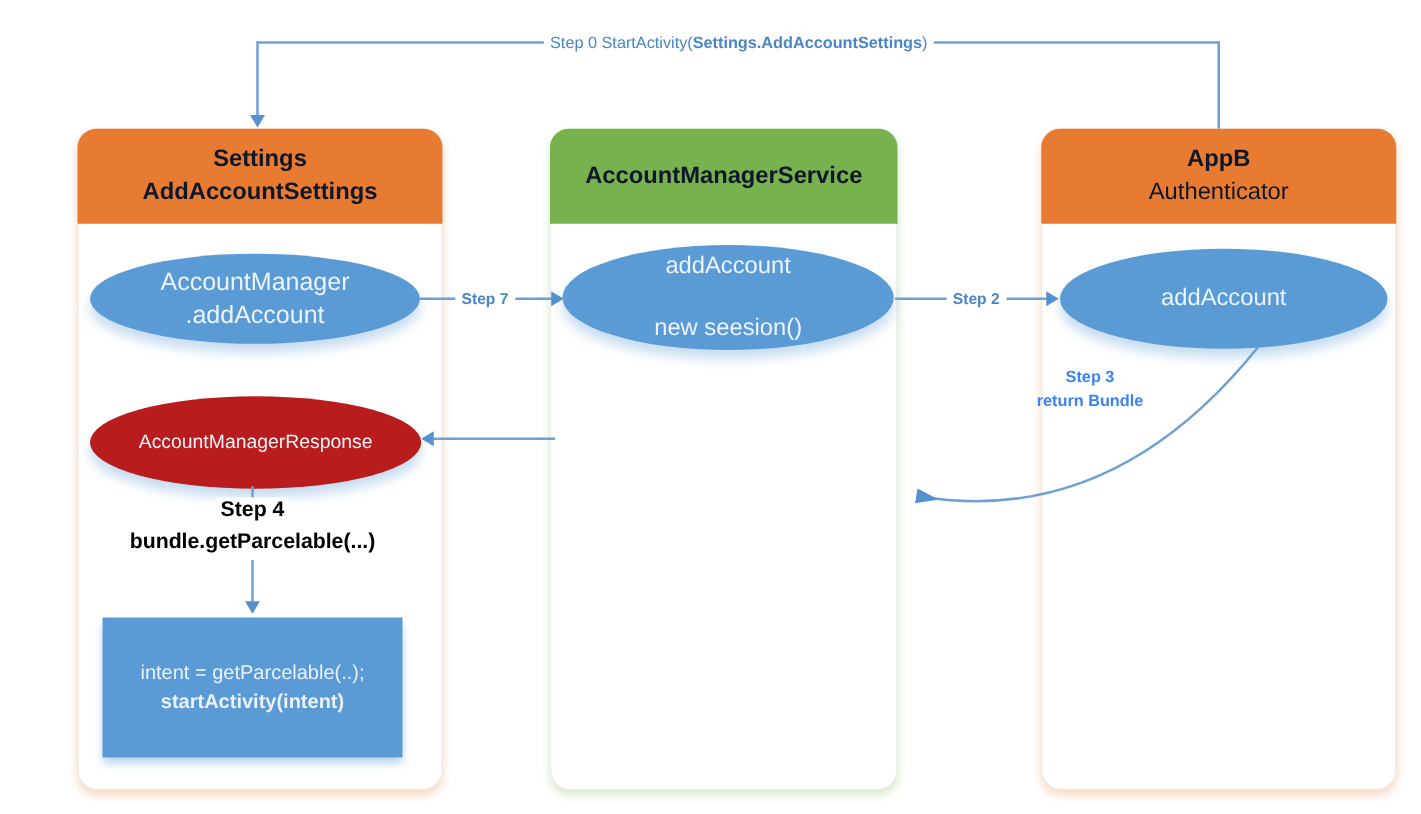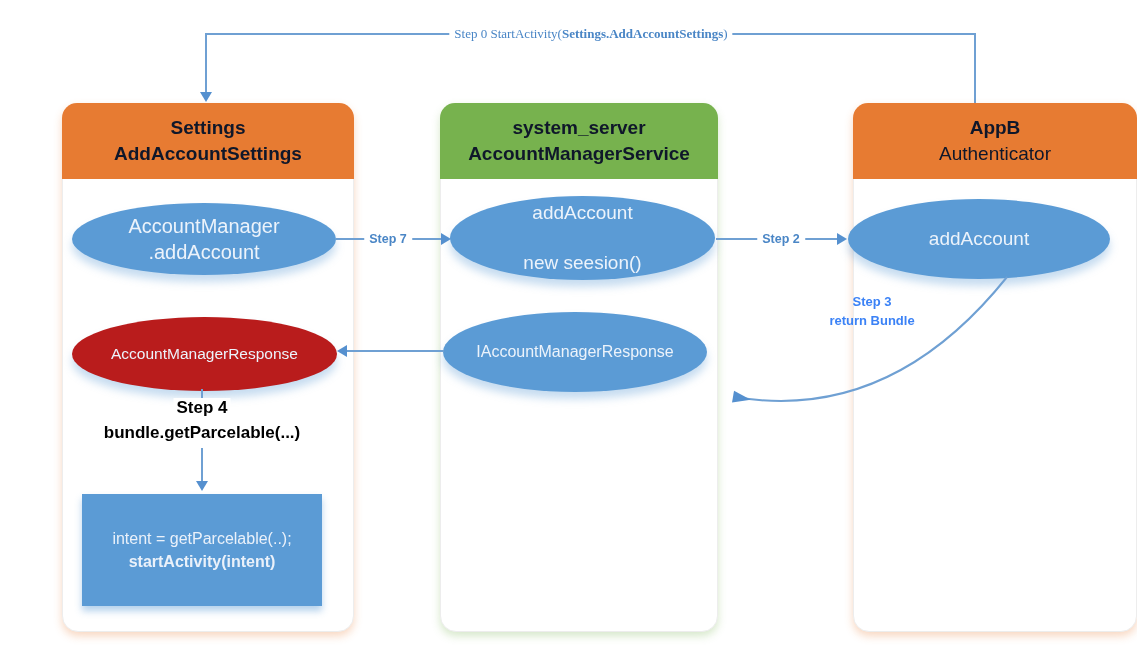--- a/index.html
+++ b/index.html
@@ -72,7 +72,7 @@
   <div class="vline" style="left:205px;top:33px;height:60px;"></div>
   <div class="arrow-down" style="left:200px;top:92px;"></div>
   <div class="vline" style="left:974px;top:33px;height:70px;"></div>
-  <div class="conn-label" style="left:591px;top:34px;font-size:13px;font-weight:normal;font-family:Liberation Serif, serif;">
+  <div class="conn-label" style="left:591px;top:34px;font-size:13px;font-weight:normal;">
     <span>Step 0  StartActivity(</span><span style="font-weight:bold">Settings.AddAccountSettings</span><span>)</span>
   </div>
 

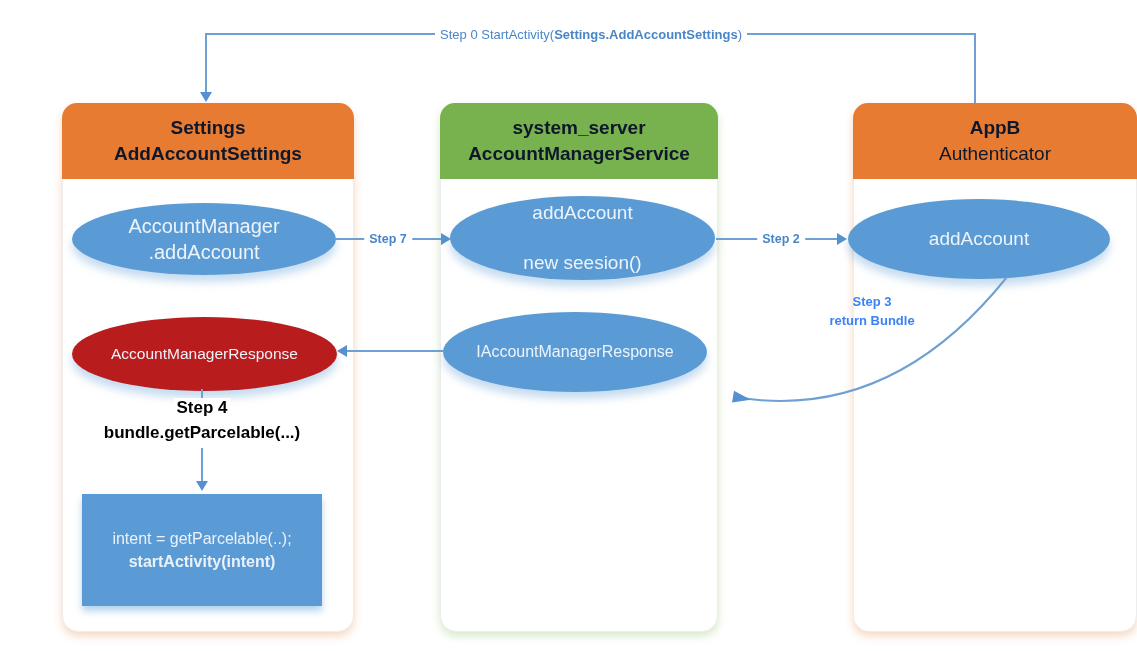--- a/index.html
+++ b/index.html
@@ -85,7 +85,6 @@
 
   <div class="column col-2">
     <div class="col-header" style="background-color: rgb(119, 178, 78);">
-      <div class="t1">system_server</div>
       <div class="t2">AccountManagerService</div>
     </div>
   </div>

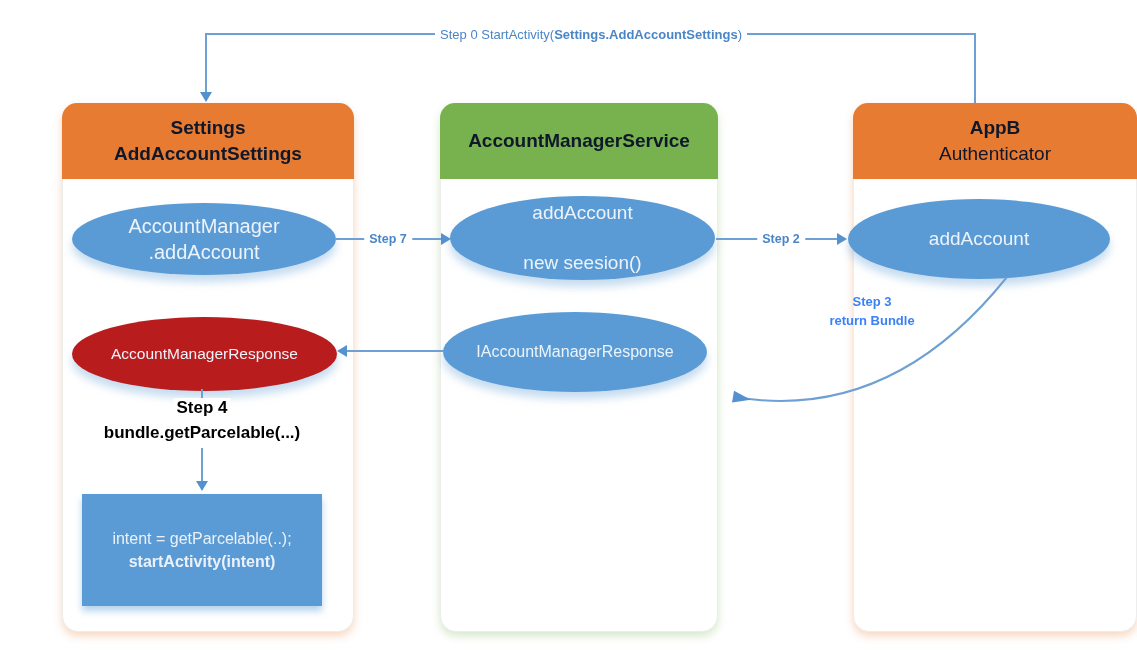--- a/index.html
+++ b/index.html
@@ -14,7 +14,7 @@
   }
   .col-1{left:62px;width:290px;box-shadow:0 4px 8px rgba(232,122,50,.30);}
   .col-2{left:440px;width:276px;box-shadow:0 4px 8px rgba(119,178,78,.30);}
-  .col-3{left:833px;width:282px;box-shadow:0 4px 8px rgba(232,122,50,.30);margin-left:20px;}
+  .col-3{left:833px;width:282px;box-shadow:0 4px 8px rgba(232,122,50,.30);}
   .col-header{
     position:absolute;top:-1px;left:-1px;right:-1px;height:76px;
     border-radius:15px 15px 0 0;color:#0f172a;

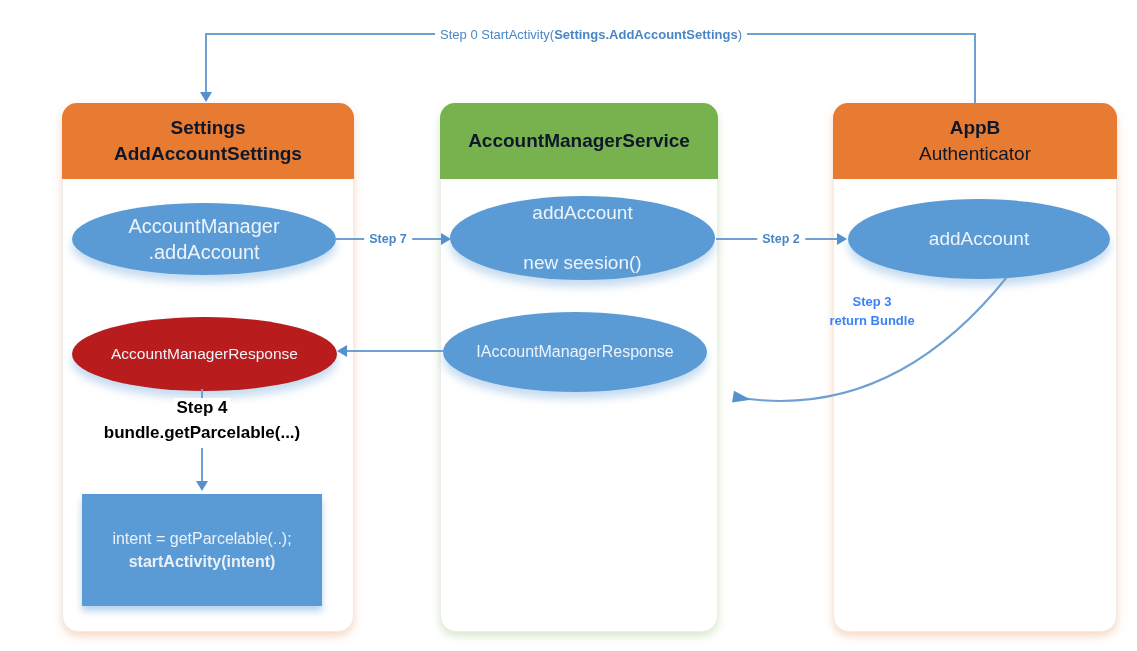--- a/index.html
+++ b/index.html
@@ -114,9 +114,6 @@
     <div>AccountManagerResponse</div>
   </div>
 
-  <div class="ellipse e5" style="background-color: rgb(91, 155, 213);">
-    <div>IAccountManagerResponse</div>
-  </div>
 
   <div class="hline" style="left:336px;top:238px;width:112px;"></div>
   <div class="arrow-right" style="left:441px;top:233px;"></div>

